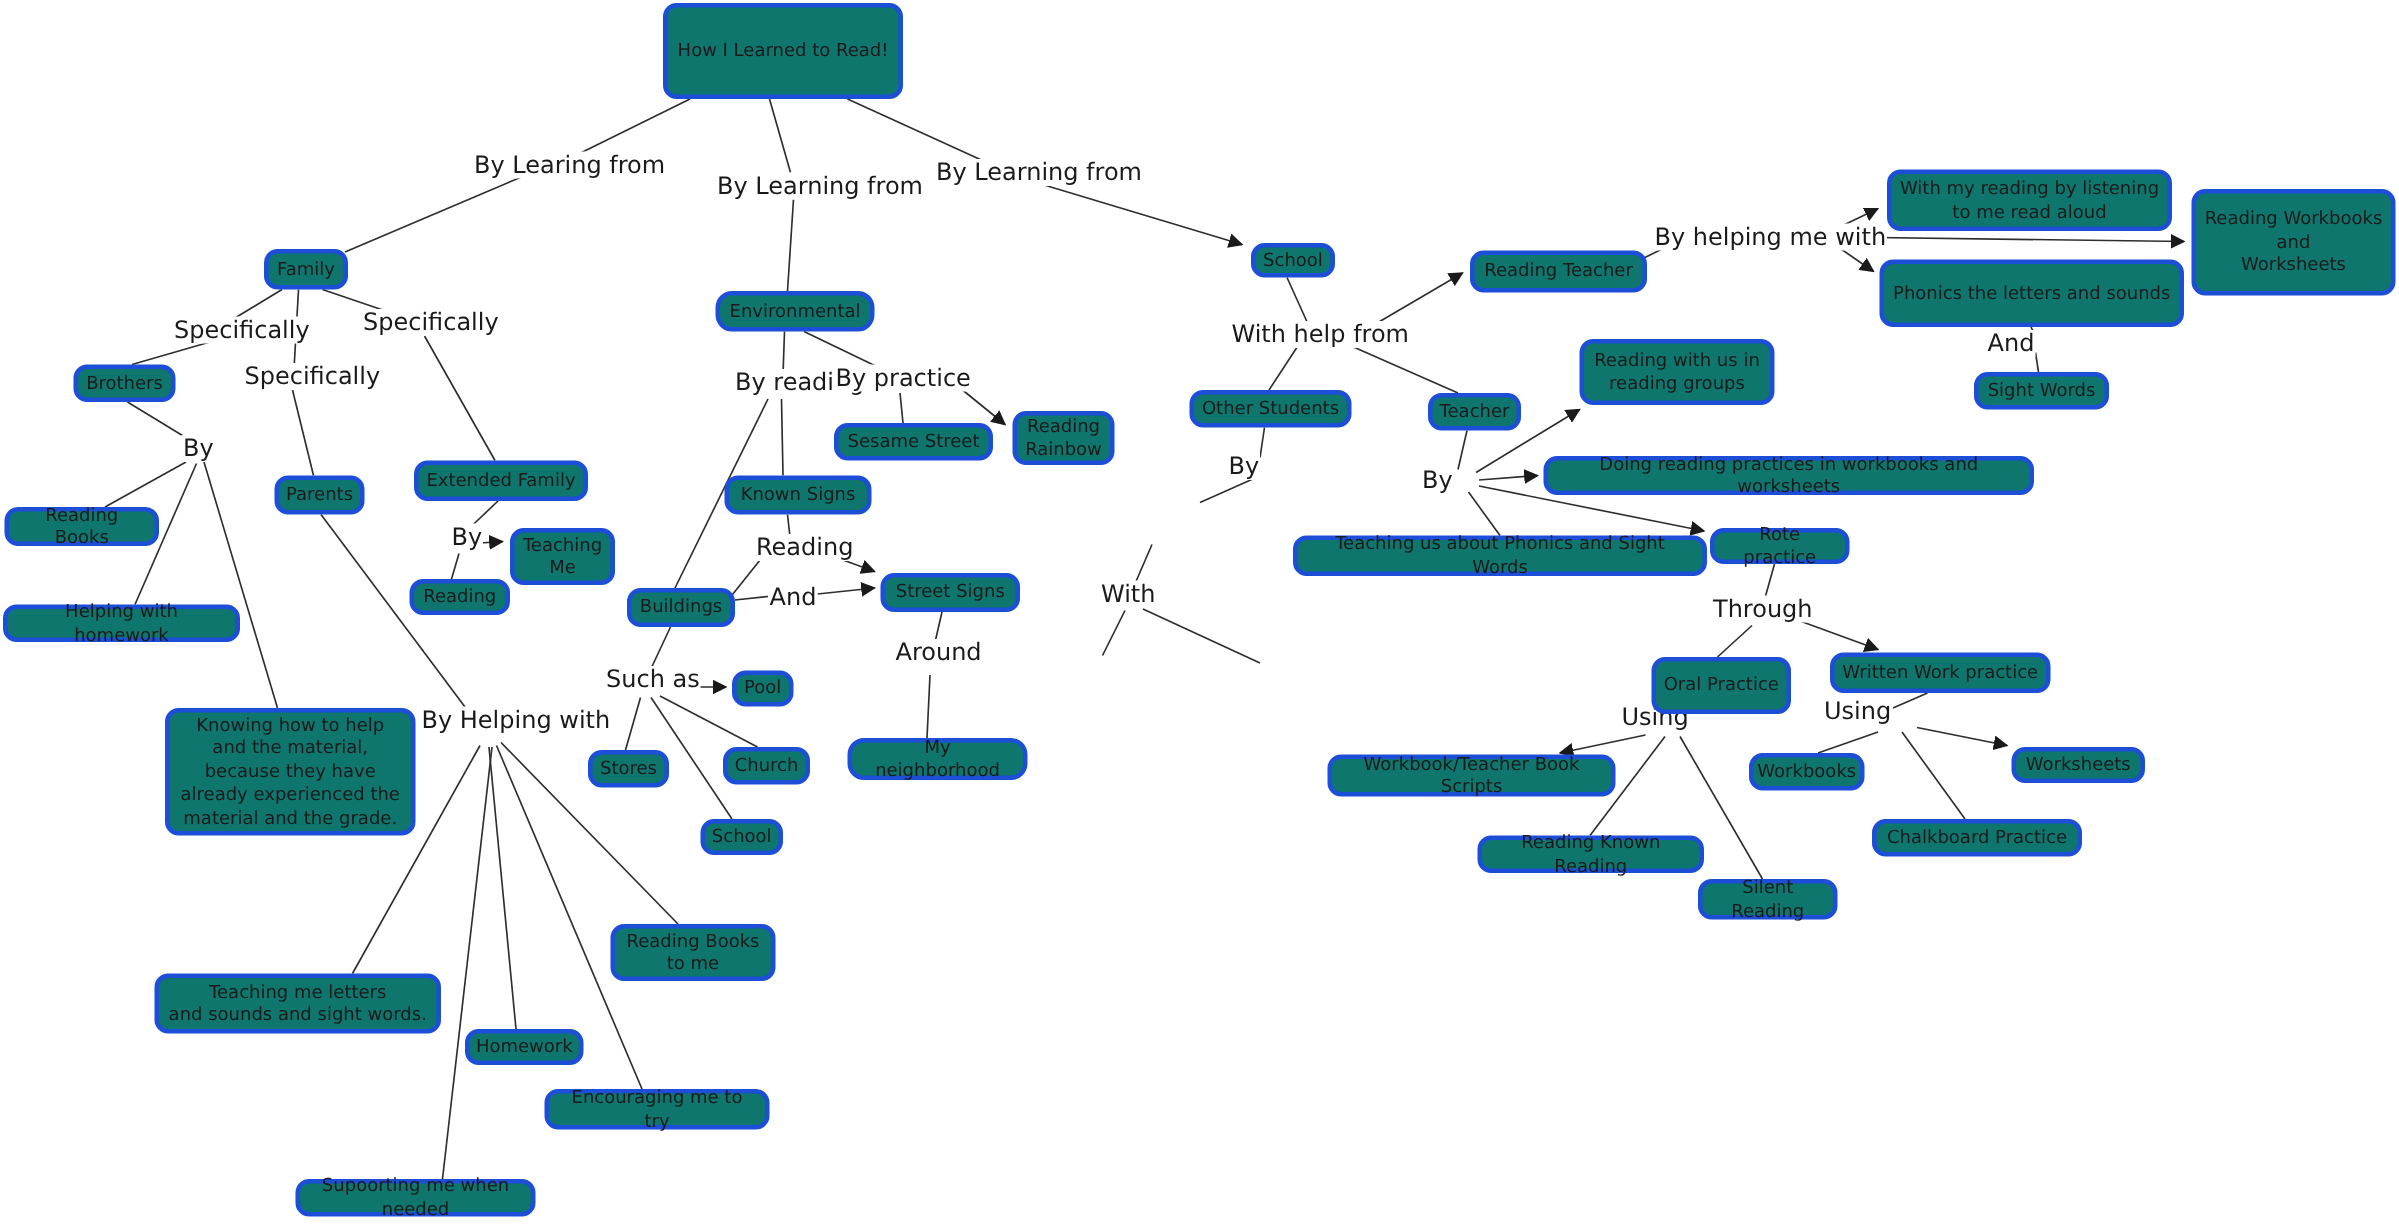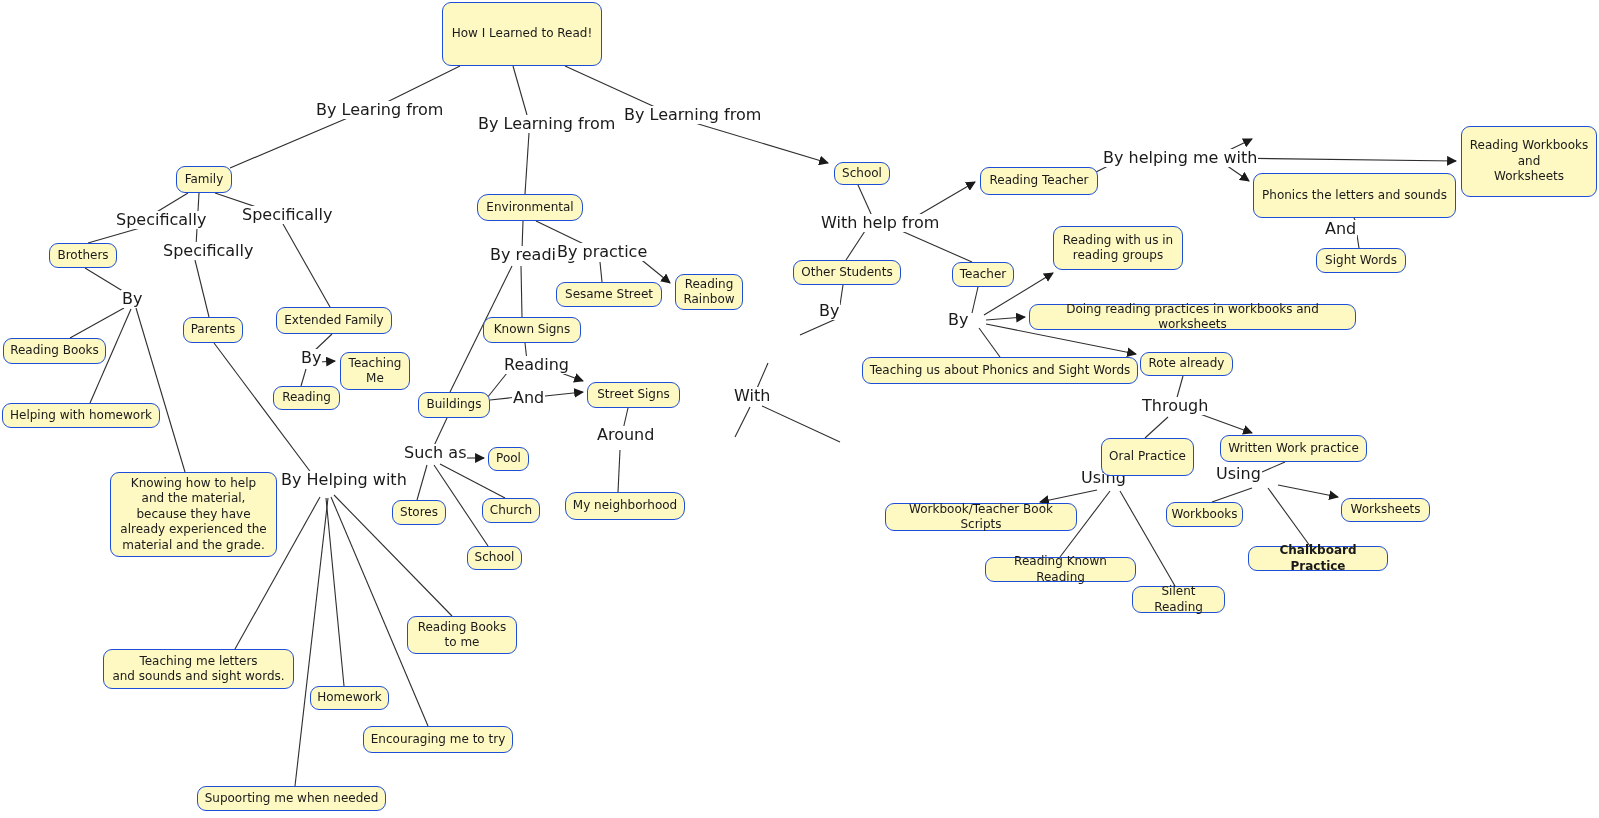--- a/index.html
+++ b/index.html
@@ -6,7 +6,7 @@
   #canvas{position:relative;width:1599px;height:818px;background:#fff;overflow:hidden;
           font-family:"DejaVu Sans","Liberation Sans",sans-serif;color:#1a1a1a;}
   #edges{position:absolute;left:0;top:0;width:1599px;height:818px;}
-  .node{position:absolute;box-sizing:border-box;background:#fef9c3;border:1px solid #1d4ed8;
+  .node{position:absolute;box-sizing:border-box;background:#0f766e;border:3px solid #1d4ed8;
         border-radius:9px;display:flex;align-items:center;justify-content:center;
         text-align:center;font-size:12px;line-height:1.28;padding:1px 5px;
         white-space:pre-line;z-index:2;}

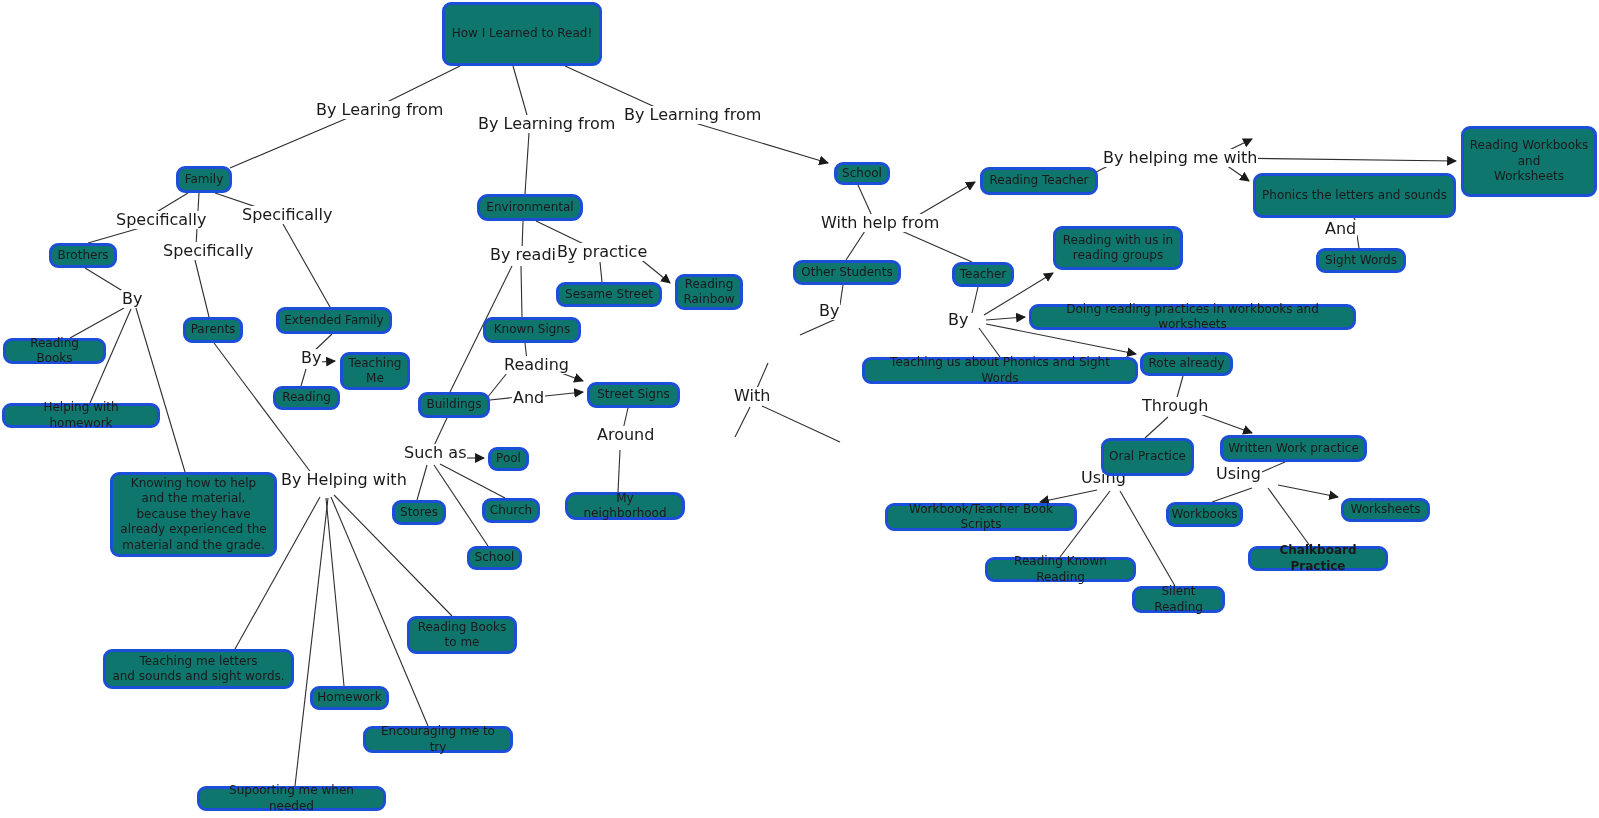--- a/index.html
+++ b/index.html
@@ -154,6 +154,8 @@
 <div class="node" style="left:980px;top:167px;width:118px;height:28px;">Reading Teacher</div>
 <div class="node" style="left:793px;top:260px;width:108px;height:25px;">Other Students</div>
 <div class="node" style="left:952px;top:262px;width:62px;height:25px;">Teacher</div>
+<div class="node" style="left:1258px;top:113px;width:190px;height:41px;">With my reading by listening
+to me read aloud</div>
 <div class="node" style="left:1461px;top:126px;width:136px;height:71px;">Reading Workbooks
 and
 Worksheets</div>

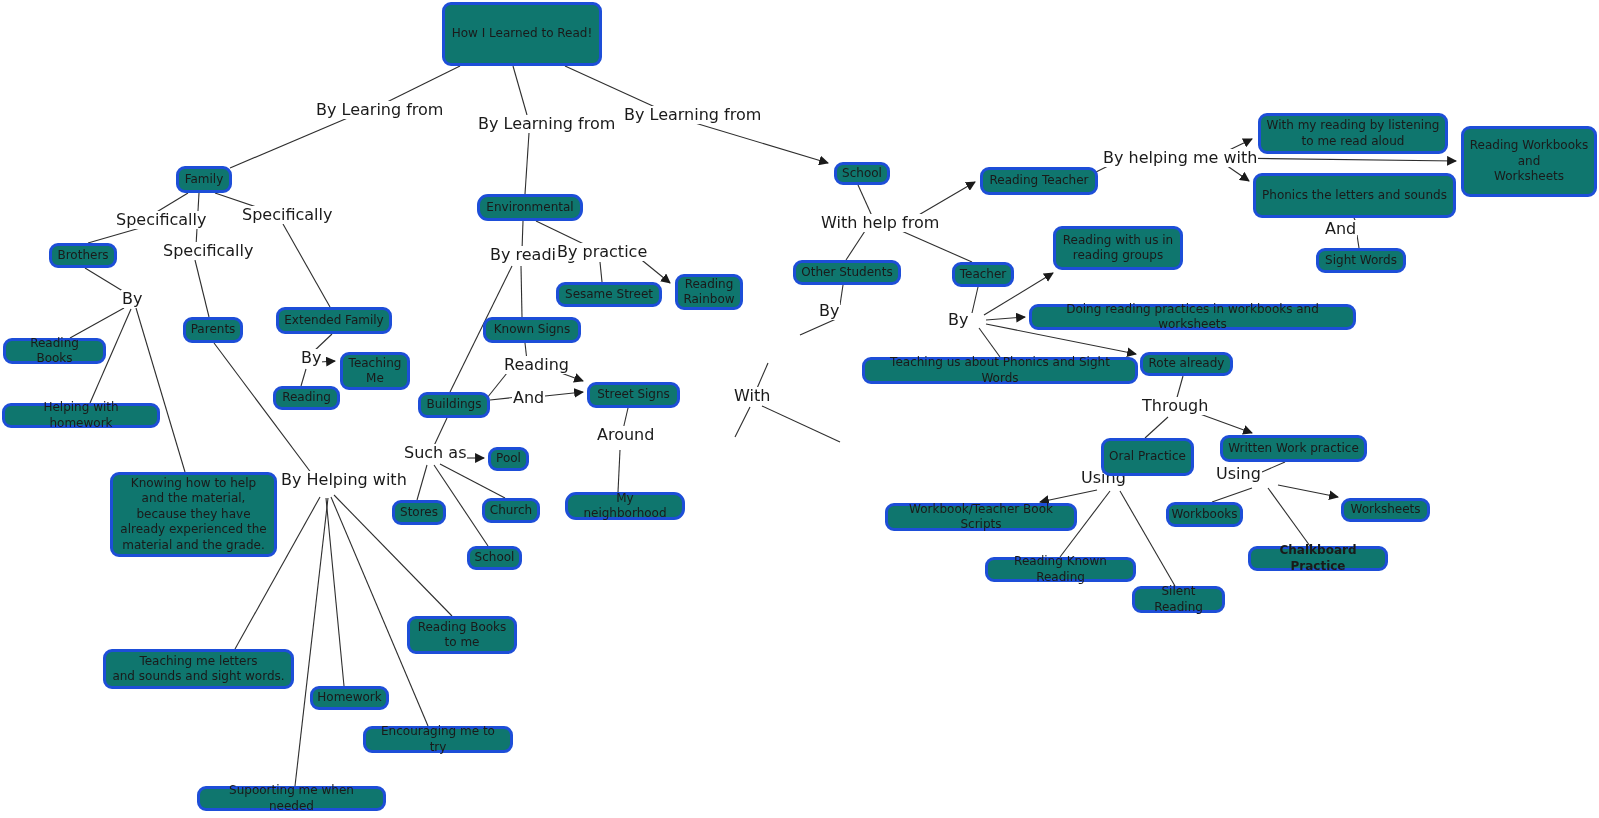--- a/index.html
+++ b/index.html
@@ -165,7 +165,7 @@
 reading groups</div>
 <div class="node" style="left:1029px;top:304px;width:327px;height:26px;">Doing reading practices in workbooks and worksheets</div>
 <div class="node" style="left:862px;top:357px;width:276px;height:27px;">Teaching us about Phonics and Sight Words</div>
-<div class="node" style="left:1140px;top:352px;width:93px;height:24px;">Rote already</div>
+<div class="node" style="left:1140px;top:352px;width:93px;height:24px;">Rote practice</div>
 <div class="node" style="left:1101px;top:438px;width:93px;height:38px;">Oral Practice</div>
 <div class="node" style="left:1220px;top:435px;width:147px;height:27px;">Written Work practice</div>
 <div class="node" style="left:885px;top:503px;width:192px;height:28px;">Workbook/Teacher Book Scripts</div>

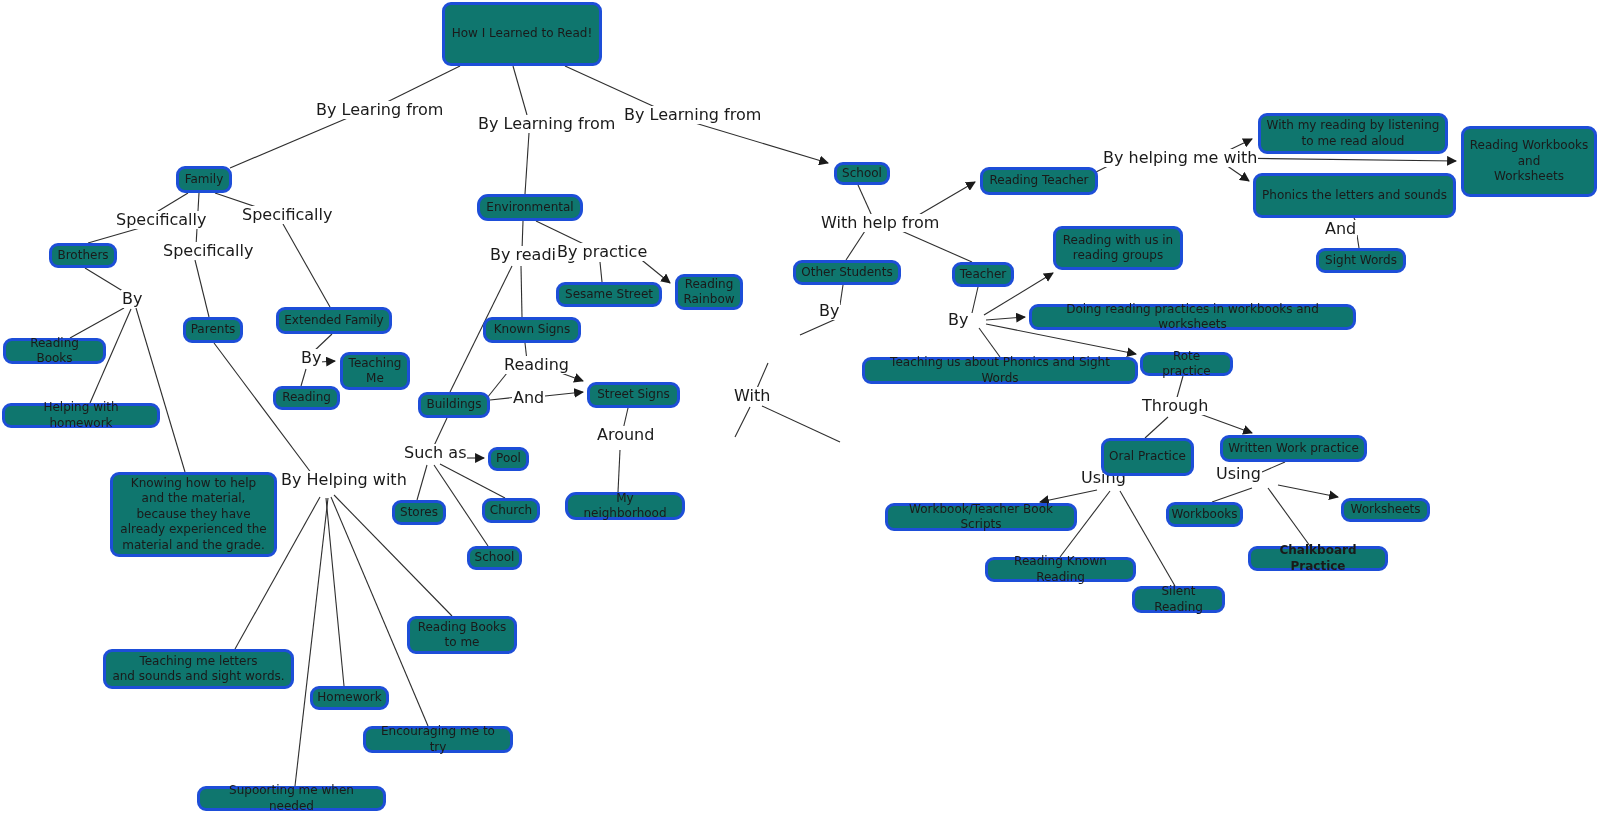--- a/index.html
+++ b/index.html
@@ -172,7 +172,7 @@
 <div class="node" style="left:985px;top:557px;width:151px;height:25px;">Reading Known Reading</div>
 <div class="node" style="left:1132px;top:586px;width:93px;height:27px;">Silent Reading</div>
 <div class="node" style="left:1166px;top:502px;width:77px;height:25px;">Workbooks</div>
-<div class="node" style="left:1248px;top:546px;width:140px;height:25px;font-weight:bold;">Chalkboard Practice</div>
+<div class="node" style="left:1248px;top:546px;width:140px;height:25px;">Chalkboard Practice</div>
 <div class="node" style="left:1341px;top:498px;width:89px;height:24px;">Worksheets</div>
 
 <div class="lbl" style="left:315px;top:101px;">By Learing from</div>

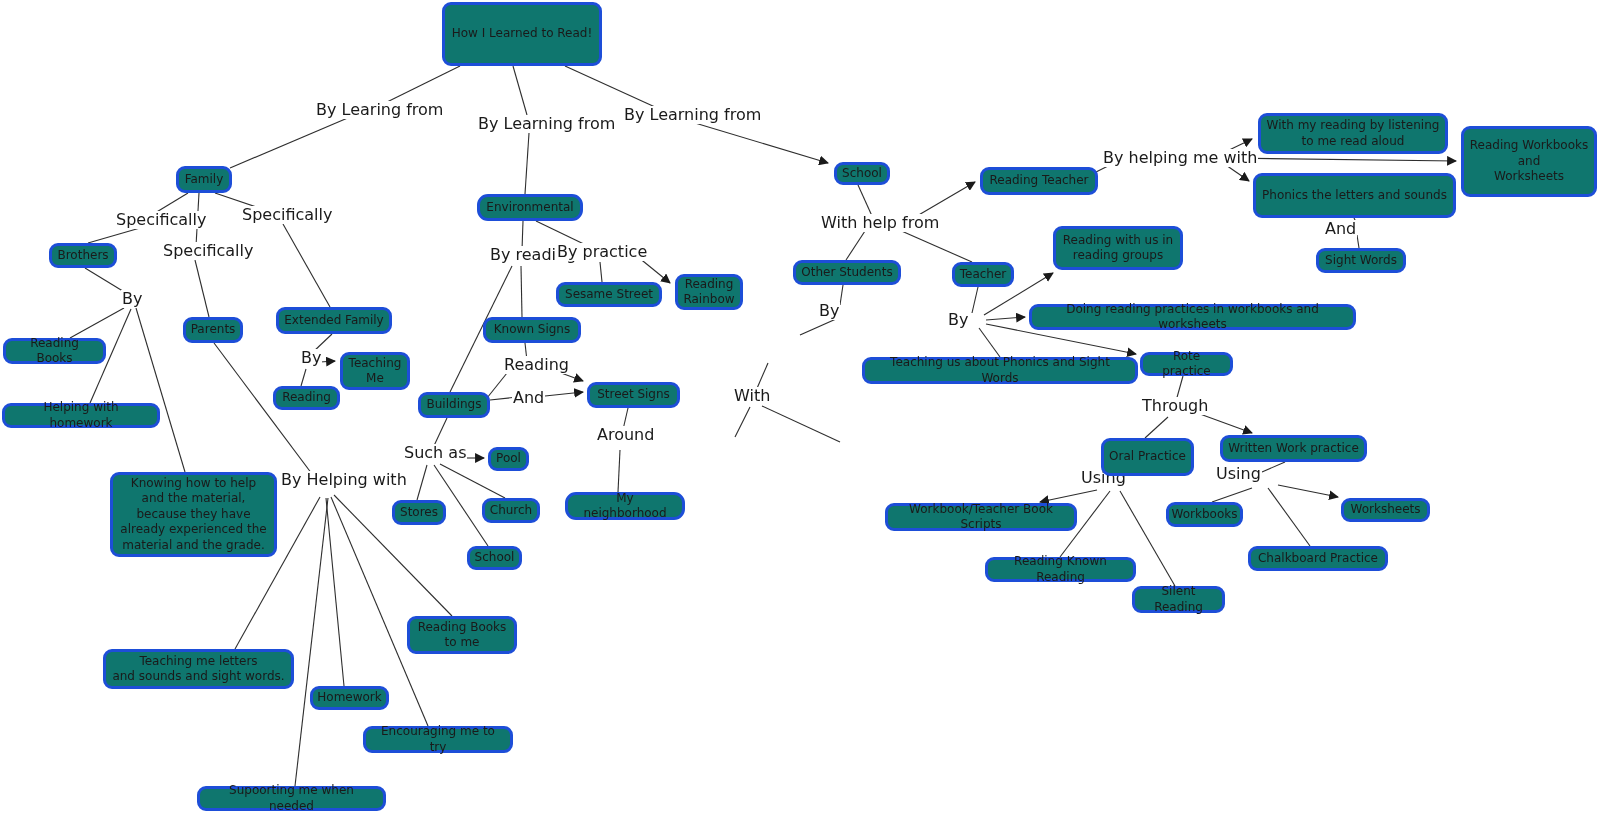--- a/index.html
+++ b/index.html
@@ -135,7 +135,7 @@
 and sounds and sight words.</div>
 <div class="node" style="left:310px;top:686px;width:79px;height:24px;">Homework</div>
 <div class="node" style="left:363px;top:726px;width:150px;height:27px;">Encouraging me to try</div>
-<div class="node" style="left:197px;top:786px;width:189px;height:25px;">Supoorting me when needed</div>
+<div class="node" style="left:197px;top:786px;width:160px;height:25px;">Supoorting me when needed</div>
 <div class="node" style="left:407px;top:616px;width:110px;height:38px;">Reading Books
 to me</div>
 <div class="node" style="left:477px;top:194px;width:106px;height:27px;border-radius:11px;">Environmental</div>

